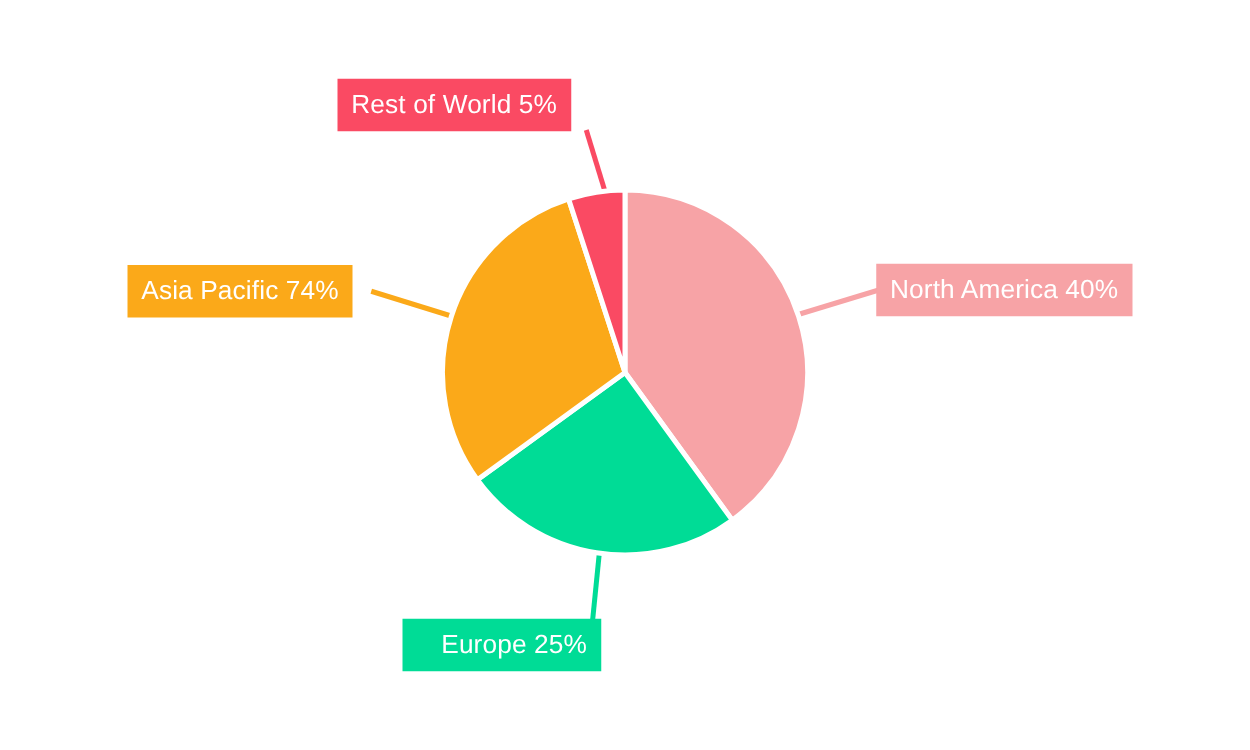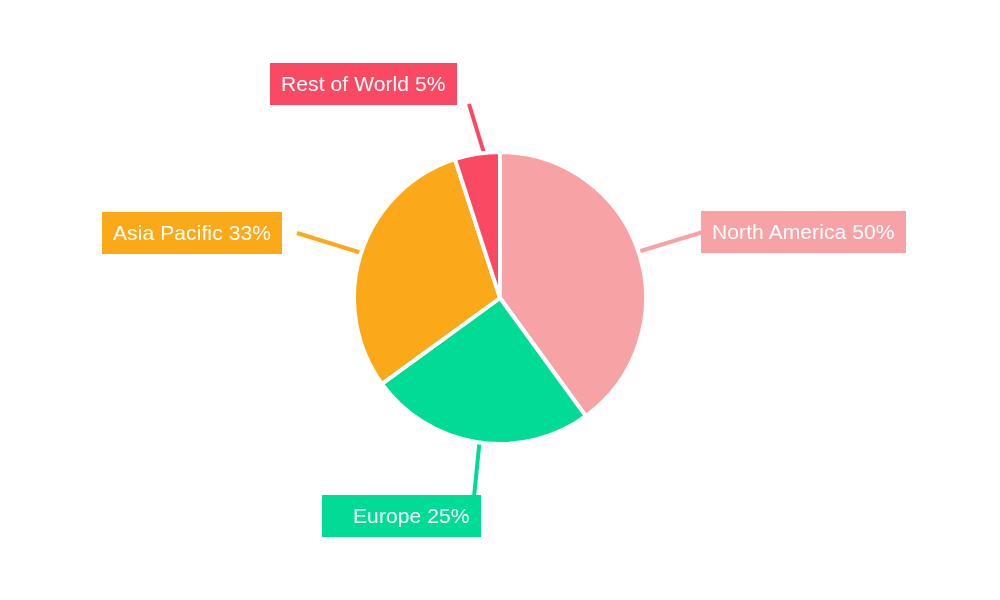--- a/index.html
+++ b/index.html
@@ -76,7 +76,7 @@
   </div>
 
   <div class="pie-label" style="left:102px; top:212px; background:#fba919;">
-    <span>Asia Pacific 33%</span>
+    <span>Asia Pacific 74%</span>
   </div>
 
   <div class="pie-label" style="left:270px; top:63px; background:#fa4a63;">

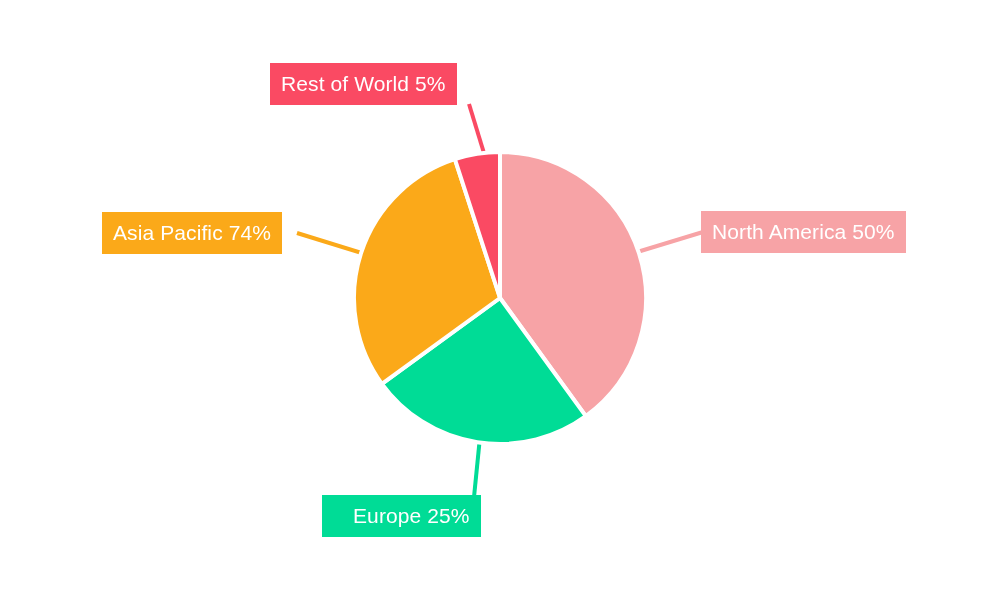--- a/index.html
+++ b/index.html
@@ -68,7 +68,7 @@
   </svg>
 
   <div class="pie-label" style="left:701px; top:211px; background:#f7a3a6;">
-    <span>North America 50%</span>
+    <span>North America 40%</span>
   </div>
 
   <div class="pie-label" style="left:322px; top:495px; background:#00dc96;padding-left:31px;">

